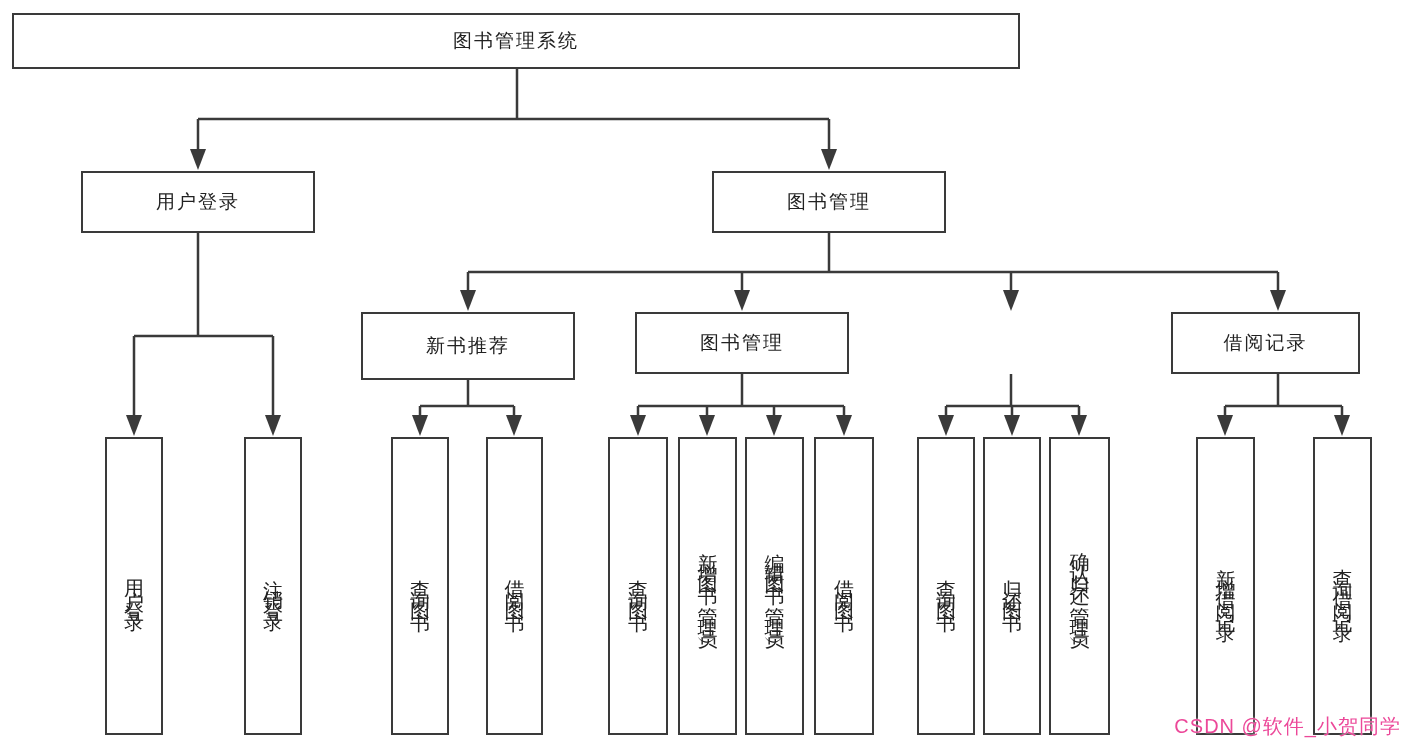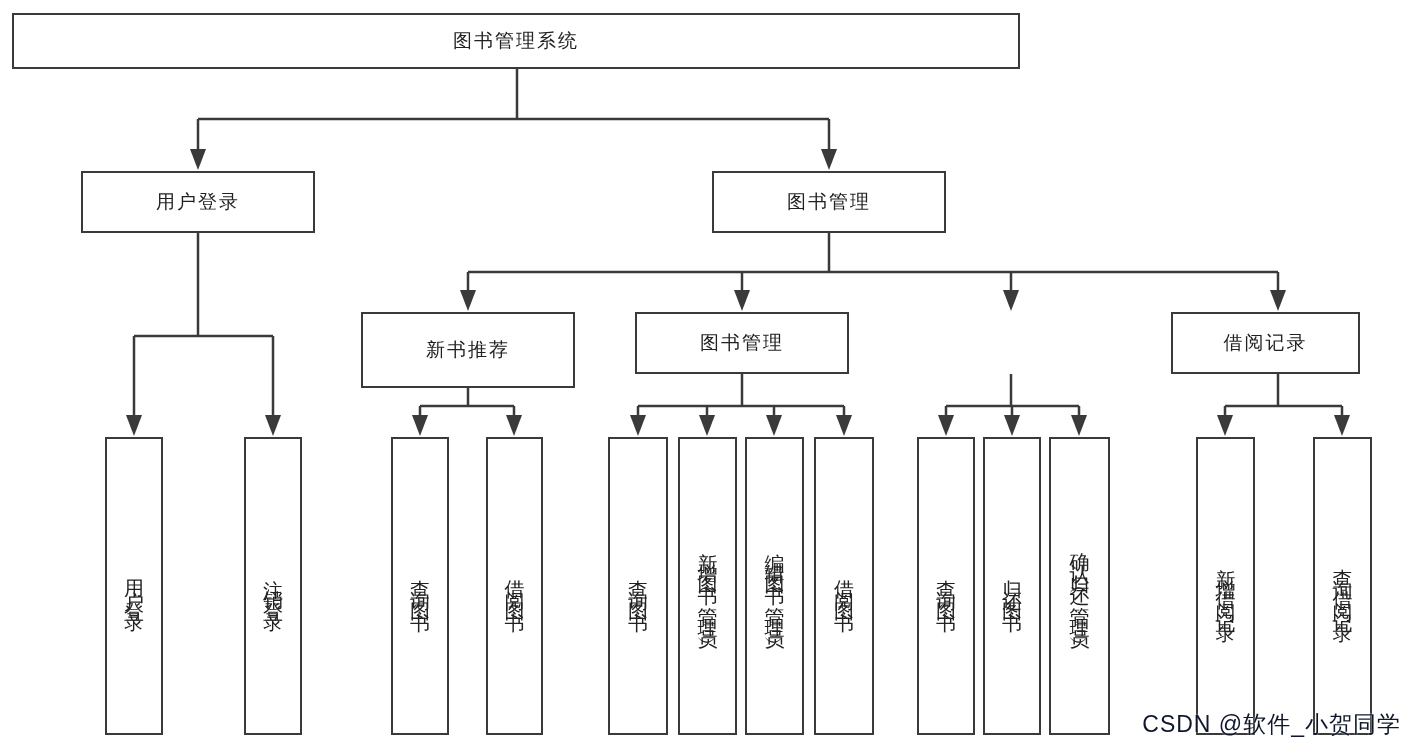--- a/index.html
+++ b/index.html
@@ -66,7 +66,7 @@
   <div class="node h" style="left:81px;top:171px;width:234px;height:62px">用户登录</div>
   <div class="node h" style="left:712px;top:171px;width:234px;height:62px">图书管理</div>
 
-  <div class="node h" style="left:361px;top:312px;width:214px;height:76px">新书推荐</div>
+  <div class="node h" style="left:361px;top:312px;width:214px;height:68px">新书推荐</div>
   <div class="node h" style="left:635px;top:312px;width:214px;height:62px">图书管理</div>
   <div class="node h" style="left:1171px;top:312px;width:189px;height:62px">借阅记录</div>
 

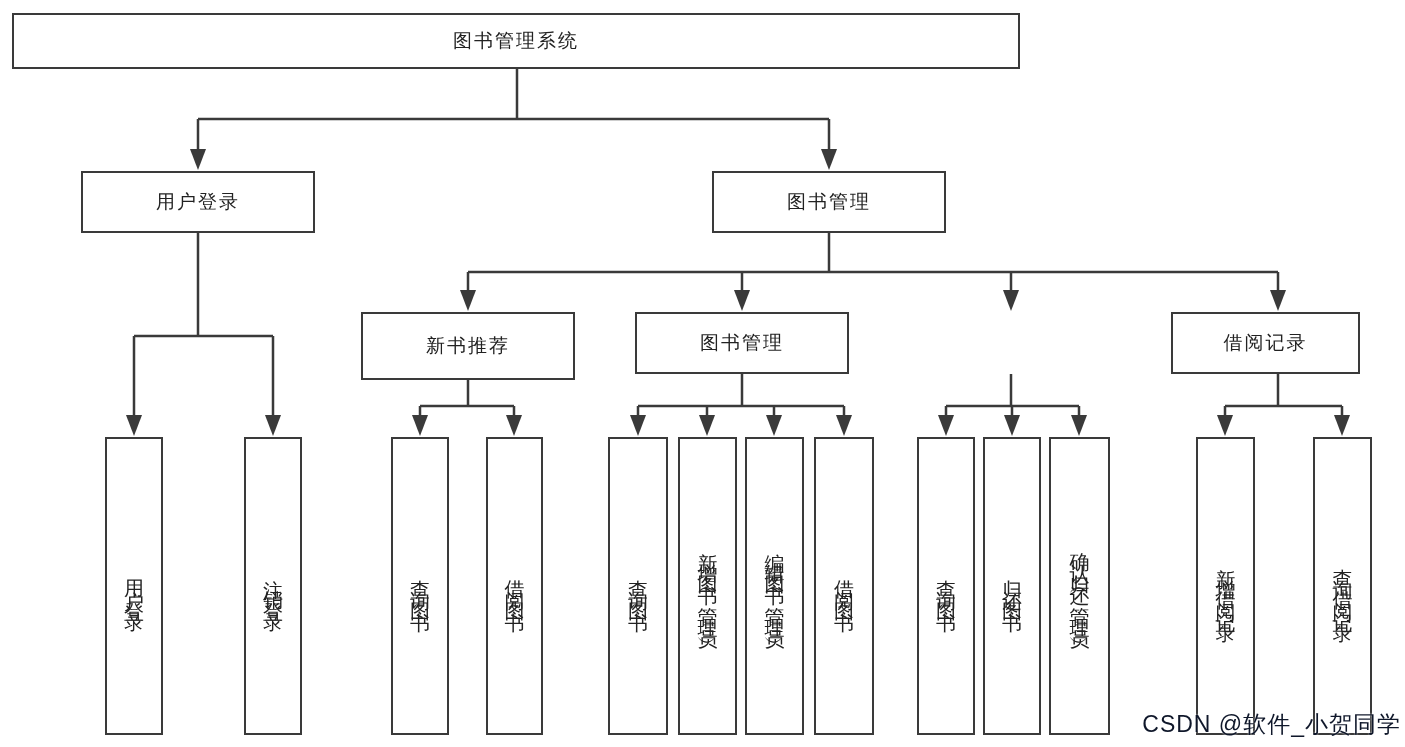--- a/index.html
+++ b/index.html
@@ -23,7 +23,7 @@
   }
   .watermark {
     position:absolute; right:4px; bottom:7px; z-index:3;
-    font-size:23px; color:#0f172a; letter-spacing:1px;
+    font-size:20px; color:#ec4899; letter-spacing:1px;
     text-shadow:0 0 2px #ffffff;
   }
 </style>

